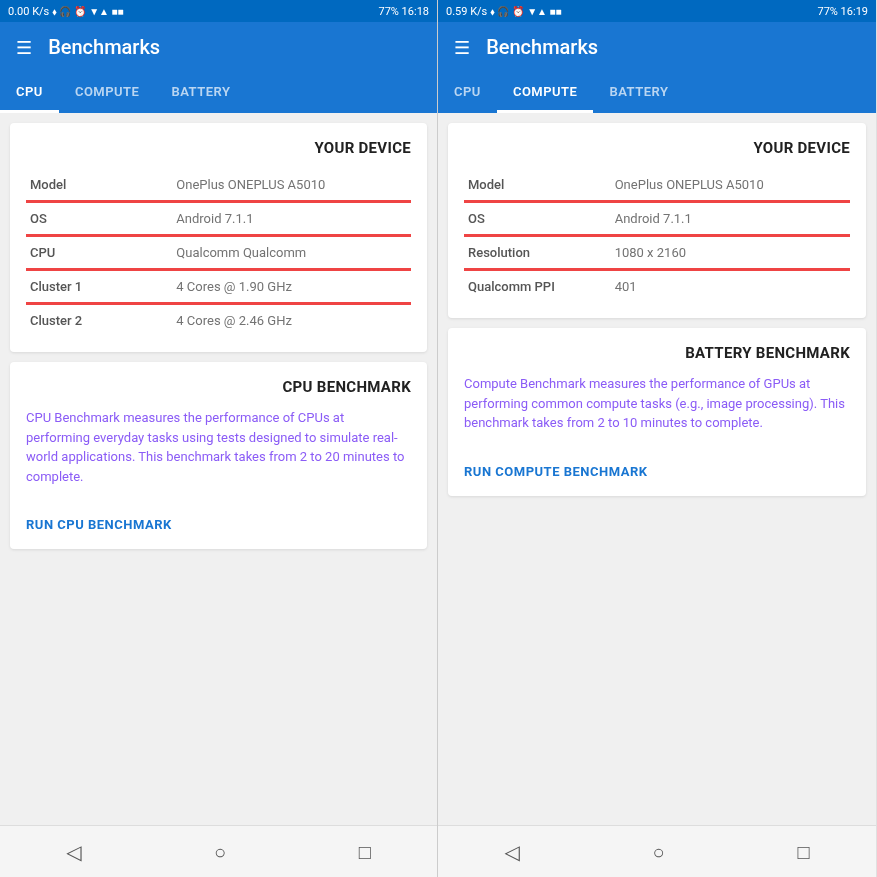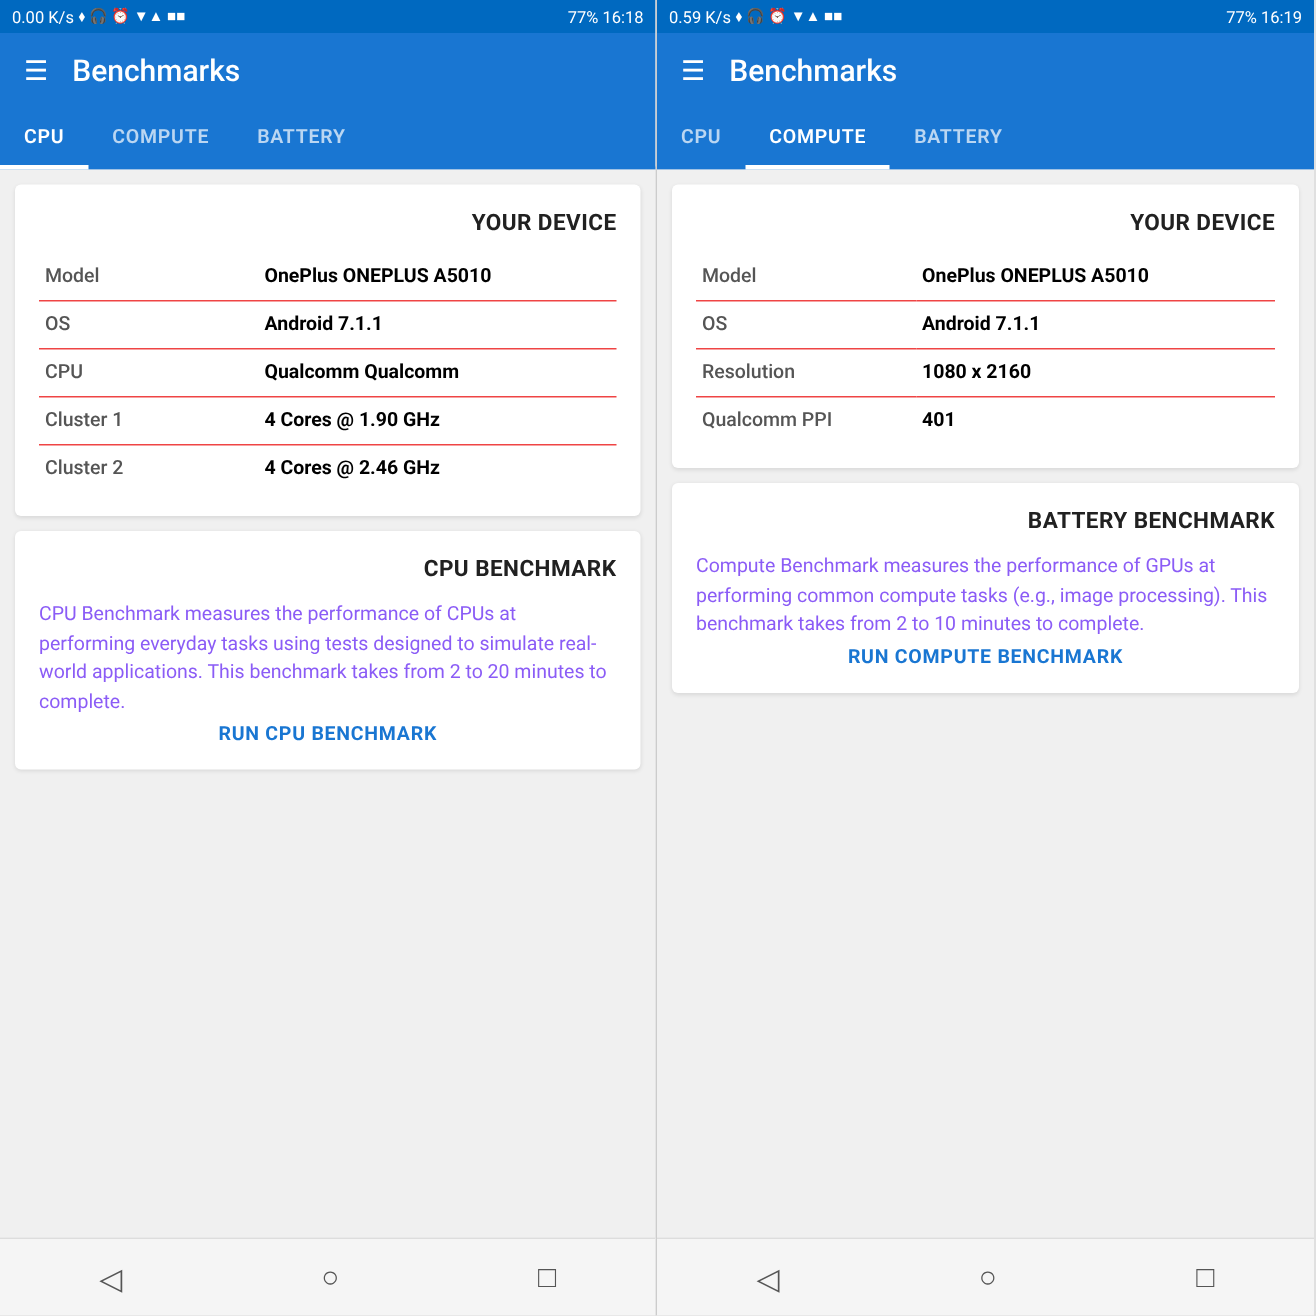--- a/index.html
+++ b/index.html
@@ -43,7 +43,7 @@
     }
     .status-bar-left, .status-bar-right {
       display: flex;
-      align-items: flex-start;
+      align-items: flex-end;
       gap: 3px;
     }
 

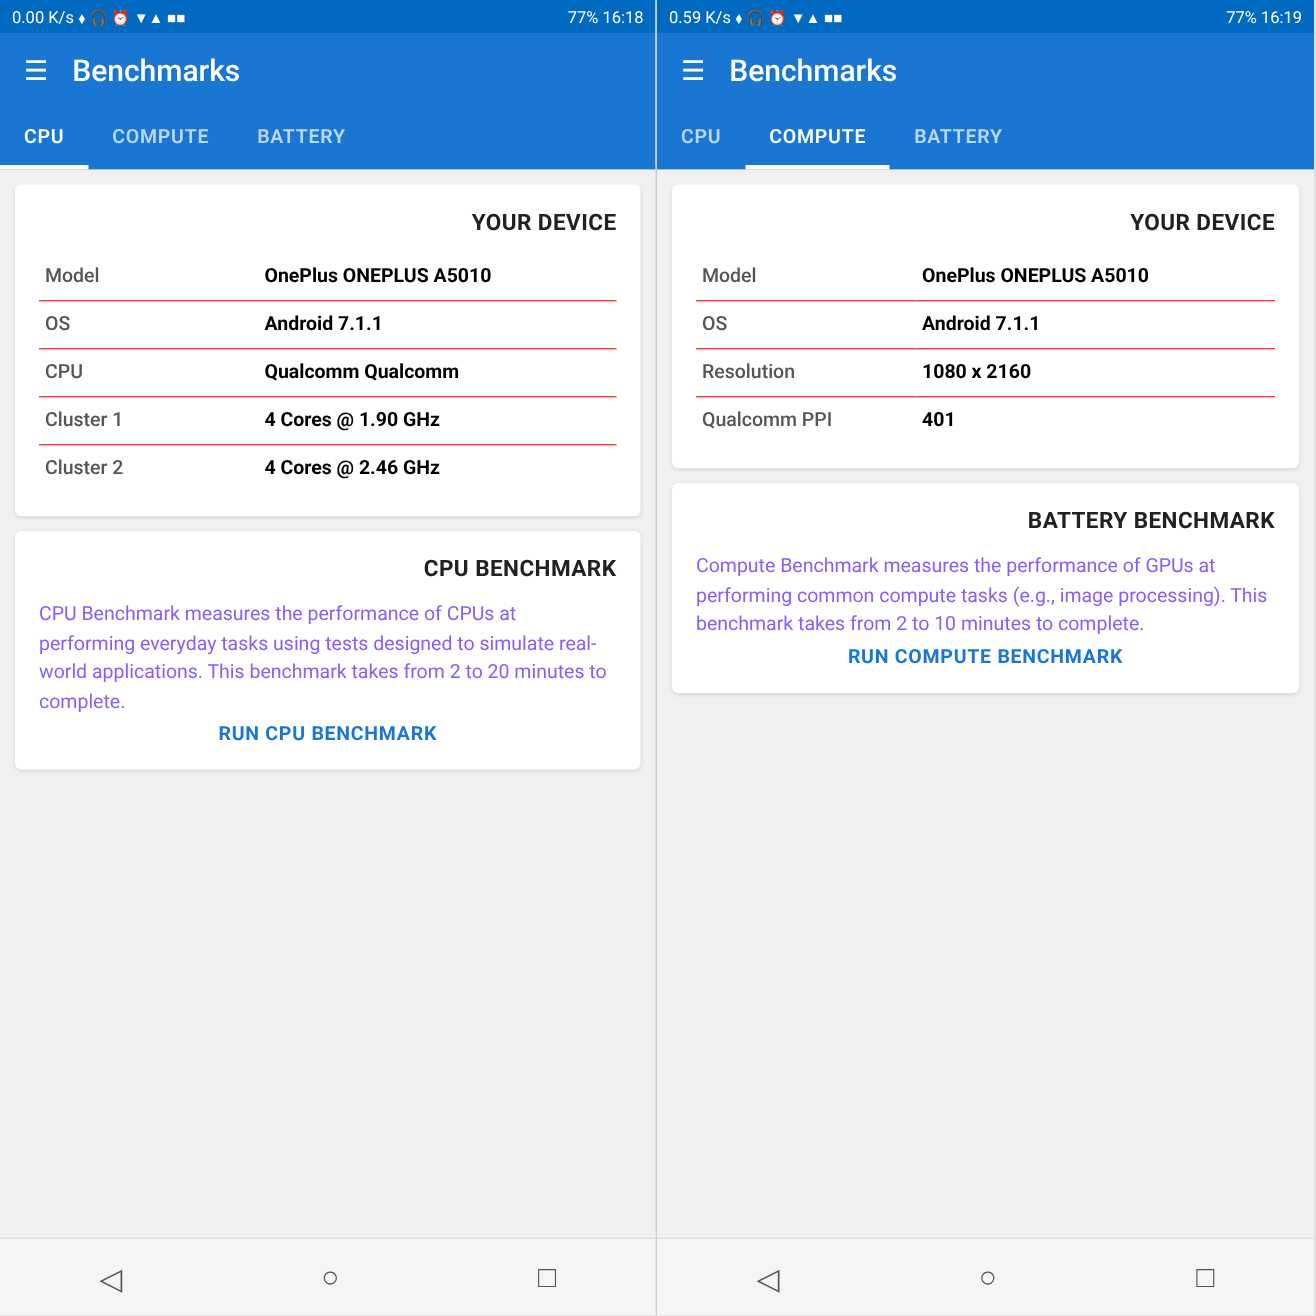--- a/index.html
+++ b/index.html
@@ -128,7 +128,7 @@
       border-collapse: collapse;
     }
     .device-table tr {
-      border-bottom: 1px solid #ef4444;
+      border-bottom: 3px solid #ef4444;
     }
     .device-table tr:last-child {
       border-bottom: none;

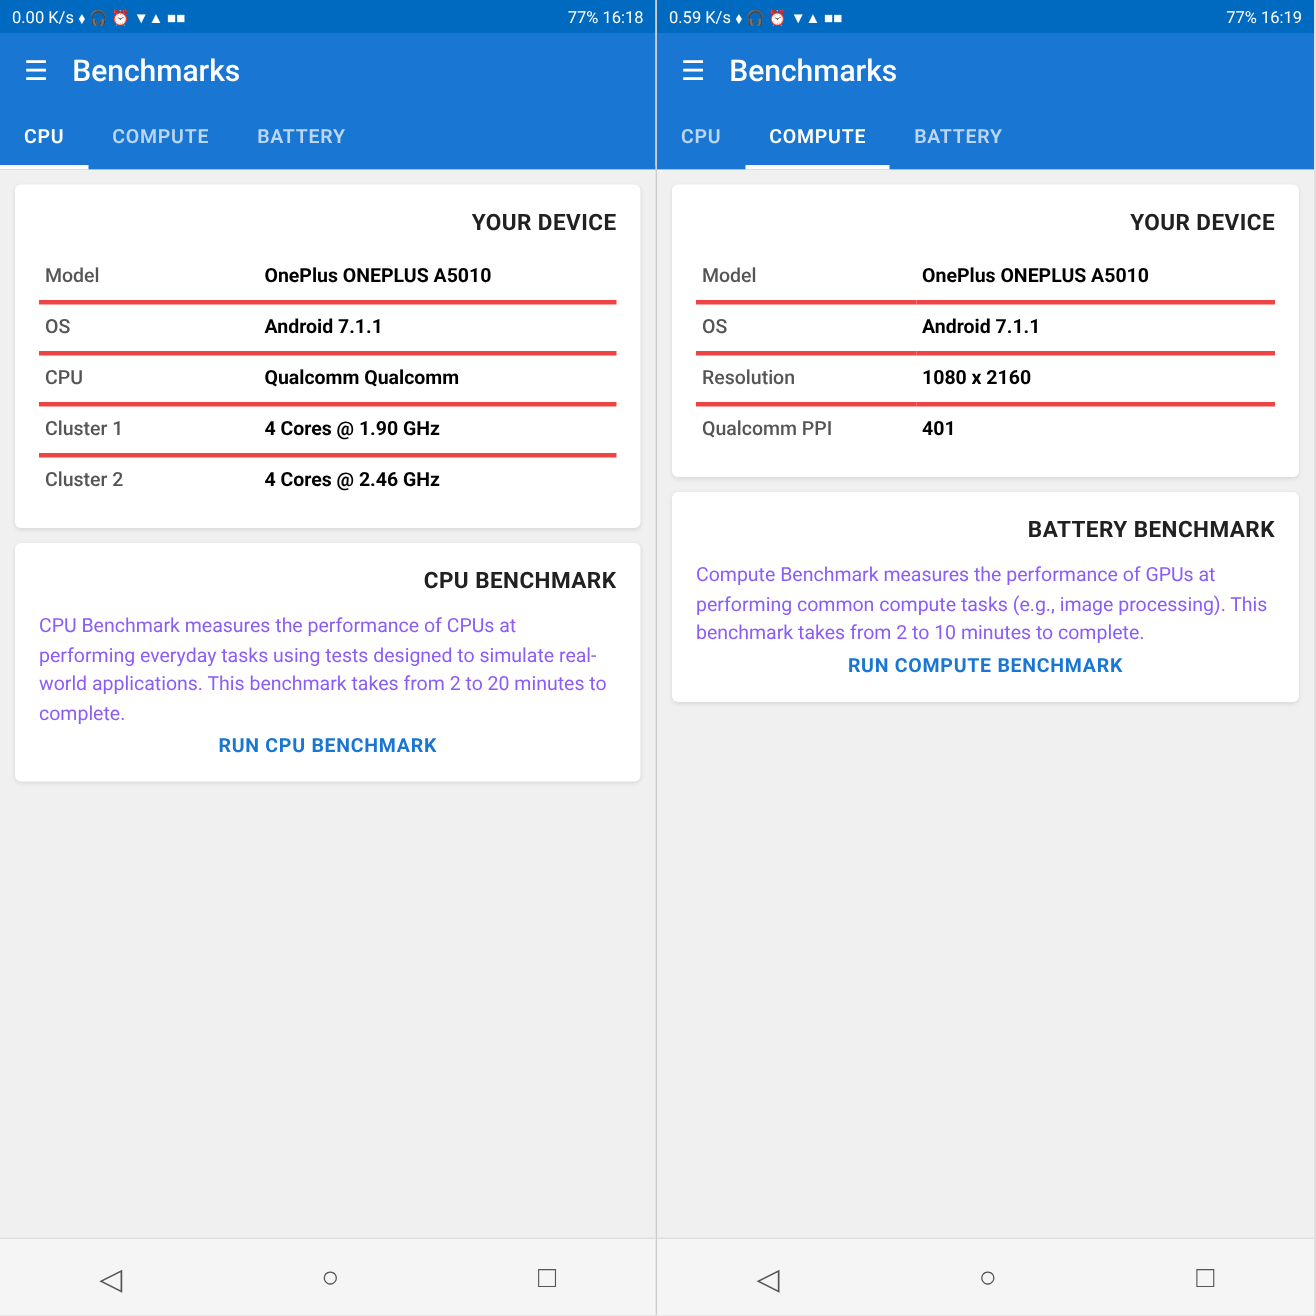--- a/index.html
+++ b/index.html
@@ -144,8 +144,7 @@
       width: 38%;
     }
     .device-table td:last-child {
-      color: #000000;
-      font-weight: bold;
+      color: #737373;
     }
 
     .benchmark-desc {

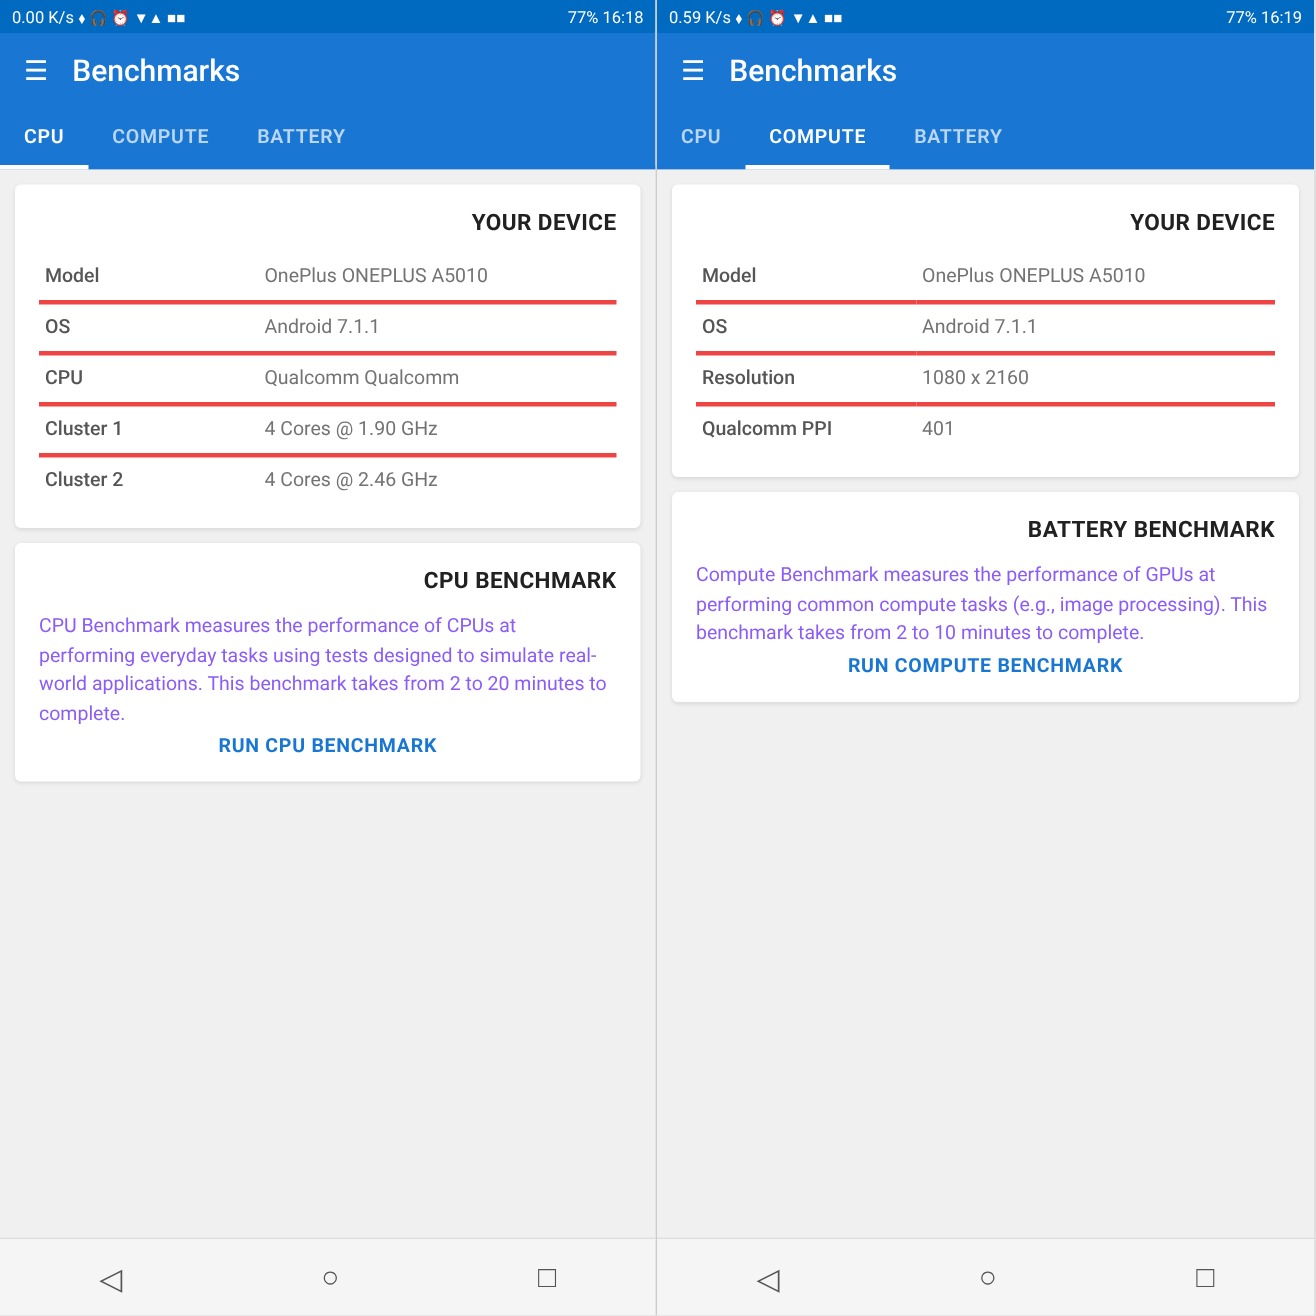--- a/index.html
+++ b/index.html
@@ -156,8 +156,8 @@
 
     .run-btn {
       display: block;
-      text-align: center;
-      margin-top: 0;
+      text-align: left;
+      margin-top: 28px;
     }
     .run-btn span {
       color: #1976d2;

